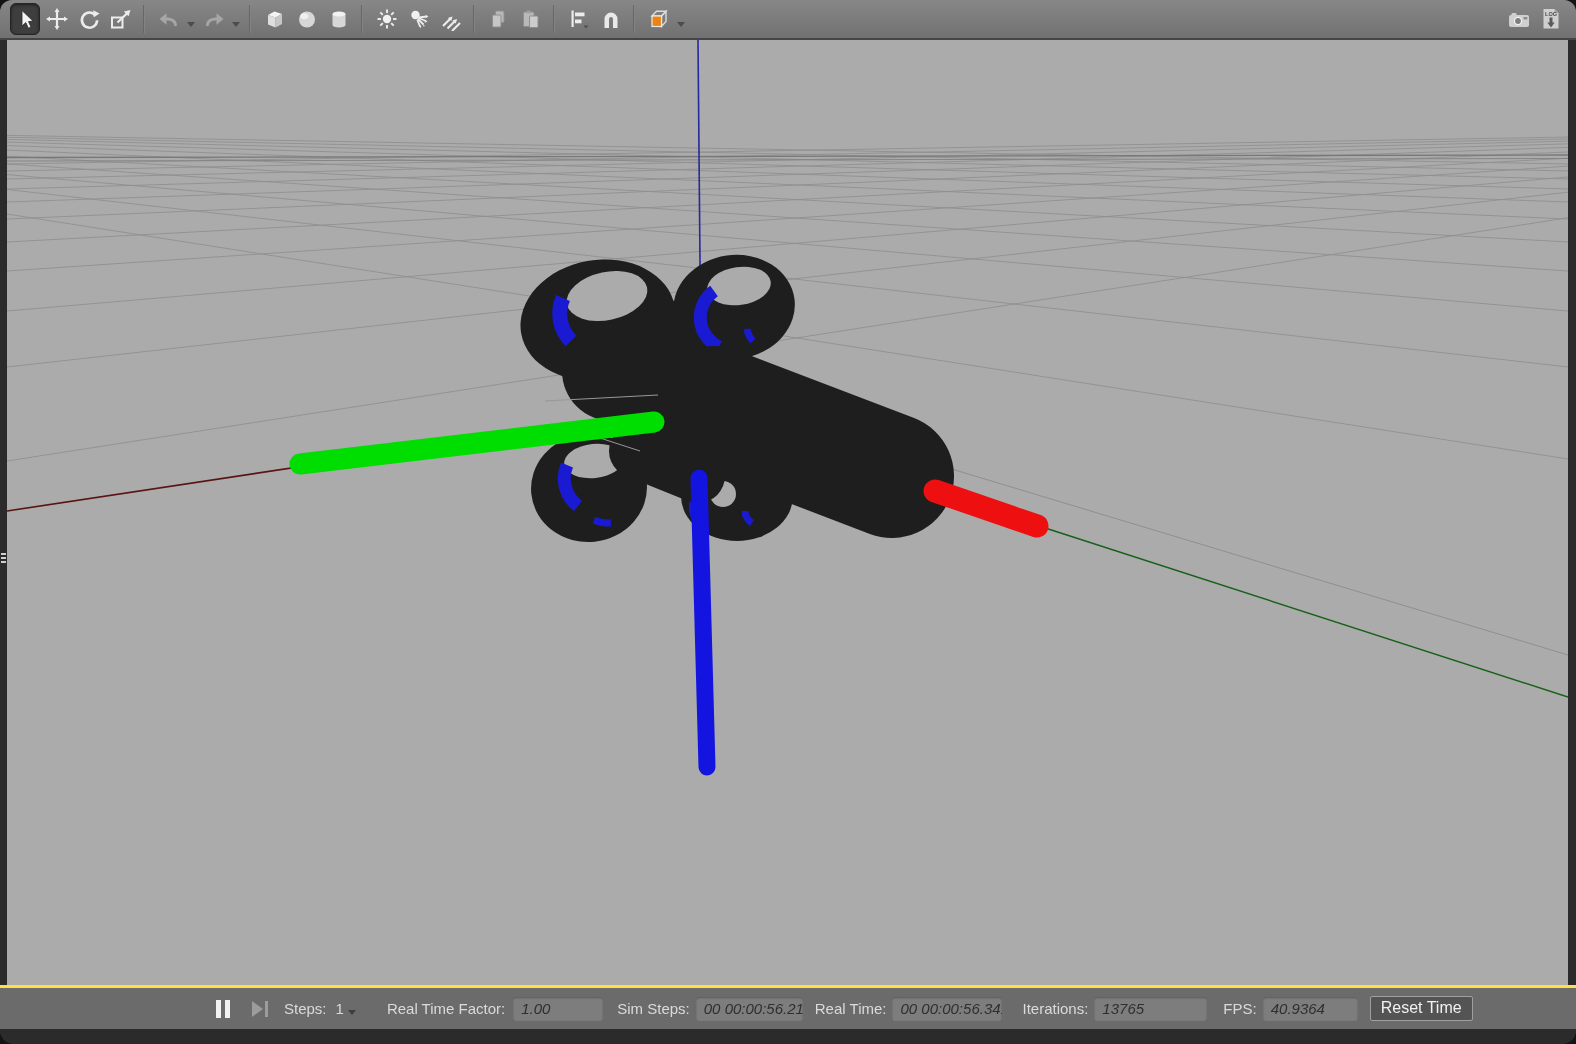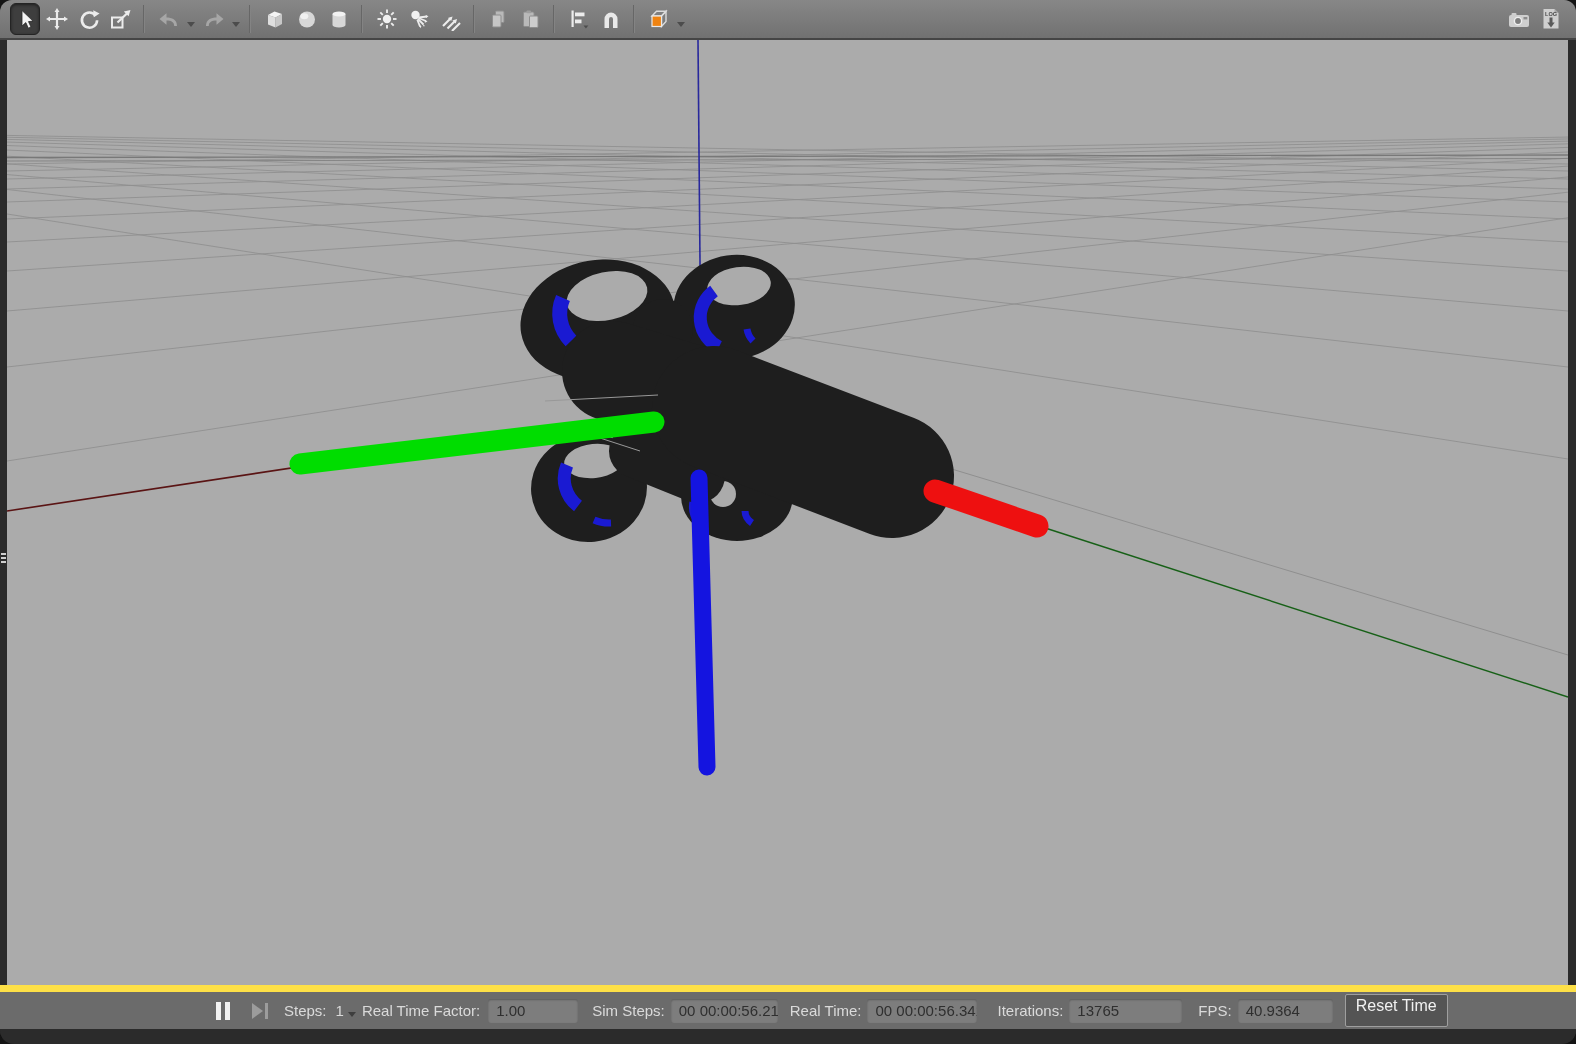--- a/index.html
+++ b/index.html
@@ -50,7 +50,7 @@
   .grip i { display:block; height:2px; margin:2px 0; background:#cfcfcf; }
   
   .statusbar {
-    height:44px; border-top:7px solid #fde047;
+    height:44px; border-top:3px solid #fde047;
     background:#6b6b6b; color:#dadada;
     display:flex; align-items:center;
     font-size:15px;

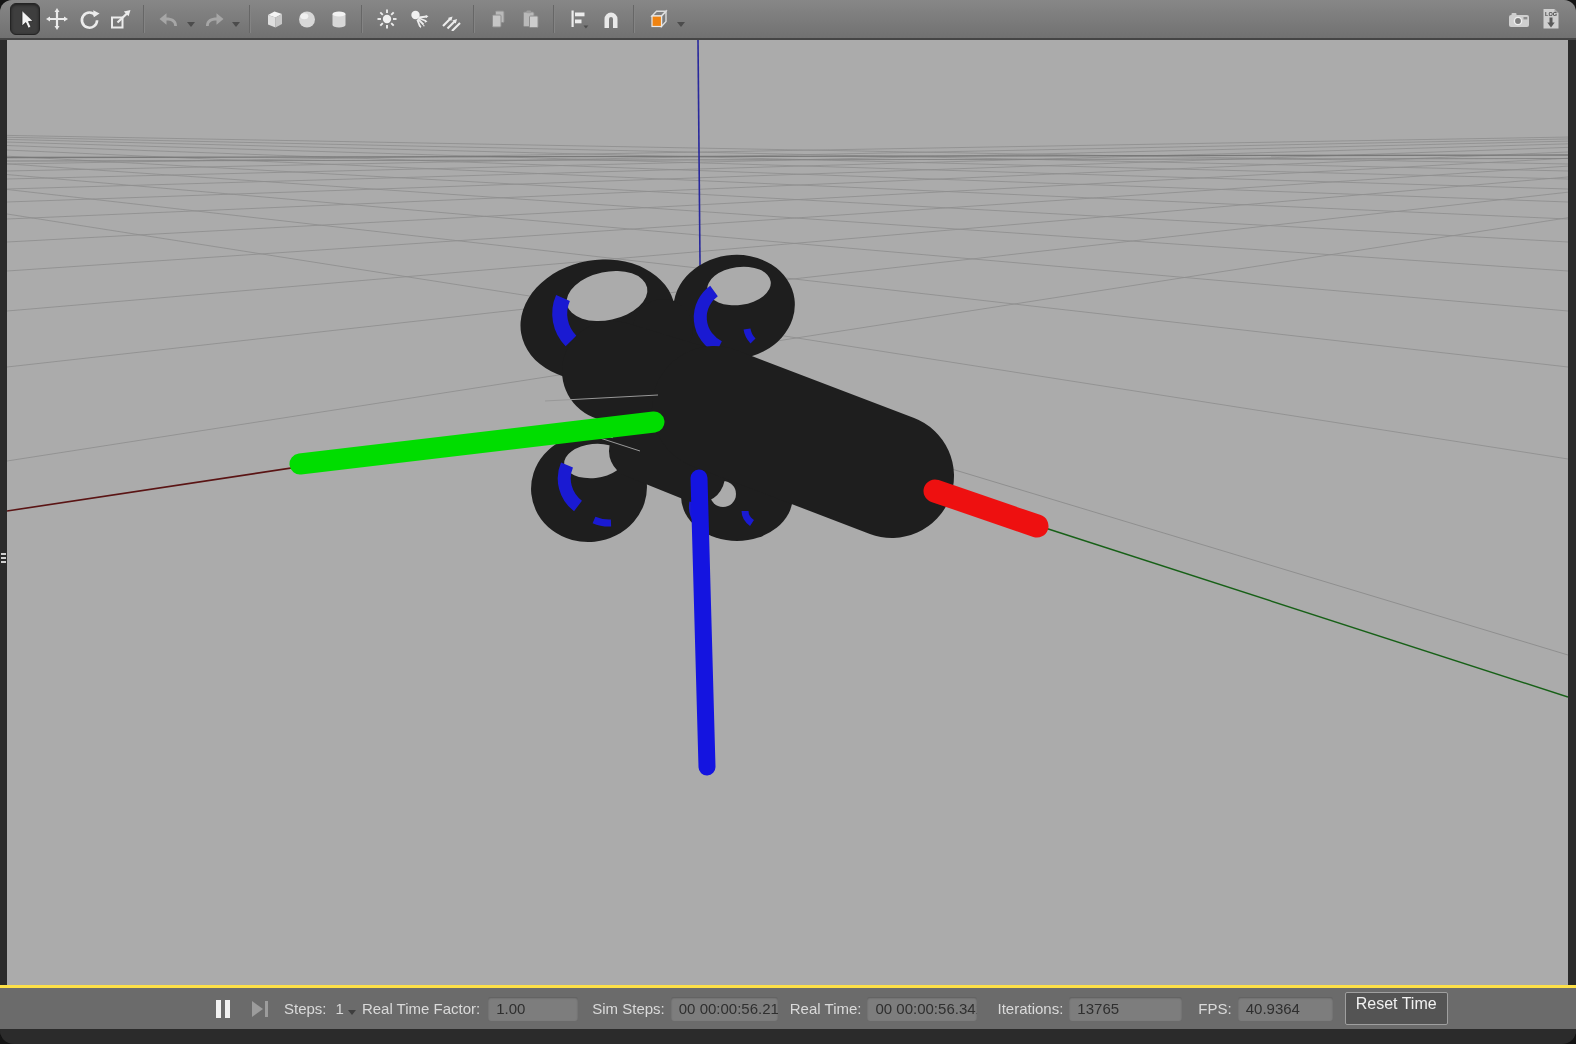--- a/index.html
+++ b/index.html
@@ -376,7 +376,7 @@
     <span class="sb-label" style="margin-left:16px">Steps:</span>
     <span class="sb-label" style="margin-left:9px">1</span>
     <span class="steps-caret"></span>
-    <span class="sb-label" style="margin-left:6px">Real Time Factor:</span>
+    <span class="sb-label" style="margin-left:31px">Real Time Factor:</span>
     <span class="sb-field" style="margin-left:8px;width:90px">1.00</span>
     <span class="sb-label" style="margin-left:14px">Sim Steps:</span>
     <span class="sb-field" style="margin-left:6px;width:107px">00 00:00:56.214</span>

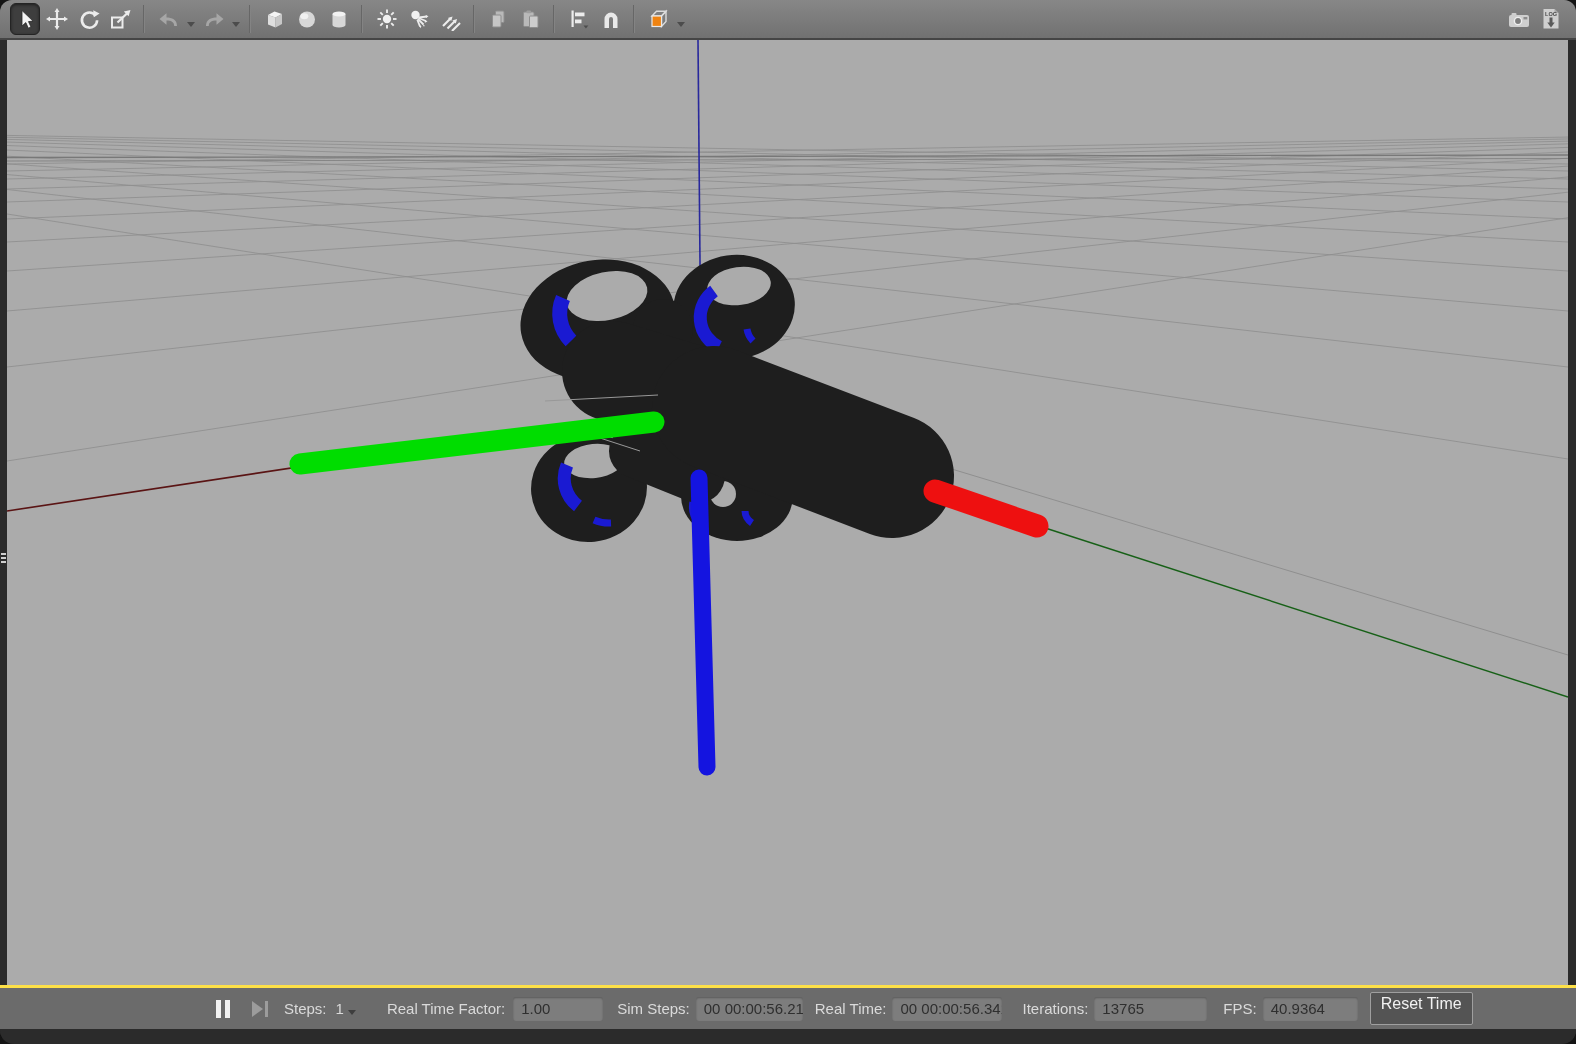--- a/index.html
+++ b/index.html
@@ -61,7 +61,7 @@
     background:#7d7d7d; border-radius:3px;
     box-shadow:inset 0 1px 2px rgba(0,0,0,.28);
     color:#2f2f2f; padding:1px 8px 0 8px;
-    overflow:hidden; white-space:nowrap;
+    overflow:hidden; white-space:nowrap;font-style:italic;
   }
   .pausebtn { display:flex; gap:4px; margin-left:216px; flex:0 0 auto; cursor:default; }
   .pausebtn i { width:5px; height:18px; background:#f2f2f2; display:block; }

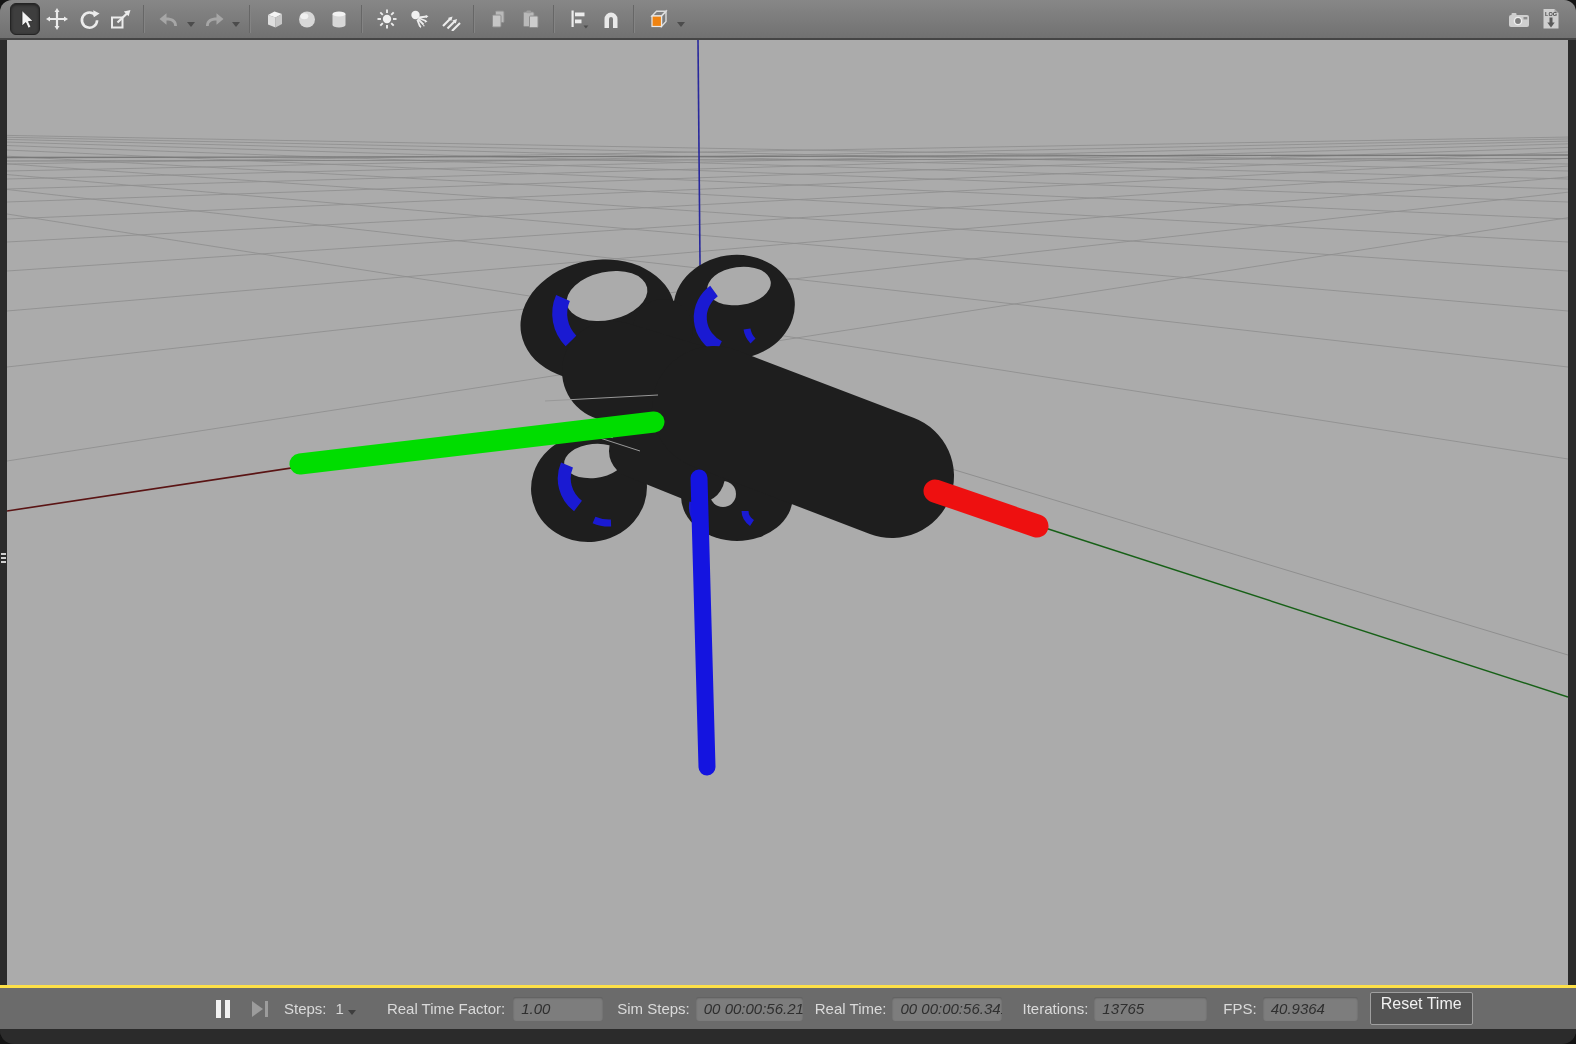--- a/index.html
+++ b/index.html
@@ -75,7 +75,7 @@
   .reset-btn {
     flex:0 0 auto; margin-left:12px;
     background:#545454; border:1px solid #9f9f9f; border-radius:2px;
-    color:#f1f1f1; font-size:16px; padding:2px 10px 11px 10px; cursor:default;
+    color:#f1f1f1; font-size:16px; padding:2px 10px 3px 10px; cursor:default;
   }
   .bottom-strip { height:13px; background:#2b2b2b; }
   svg text { font-family:"Liberation Sans", sans-serif; }

